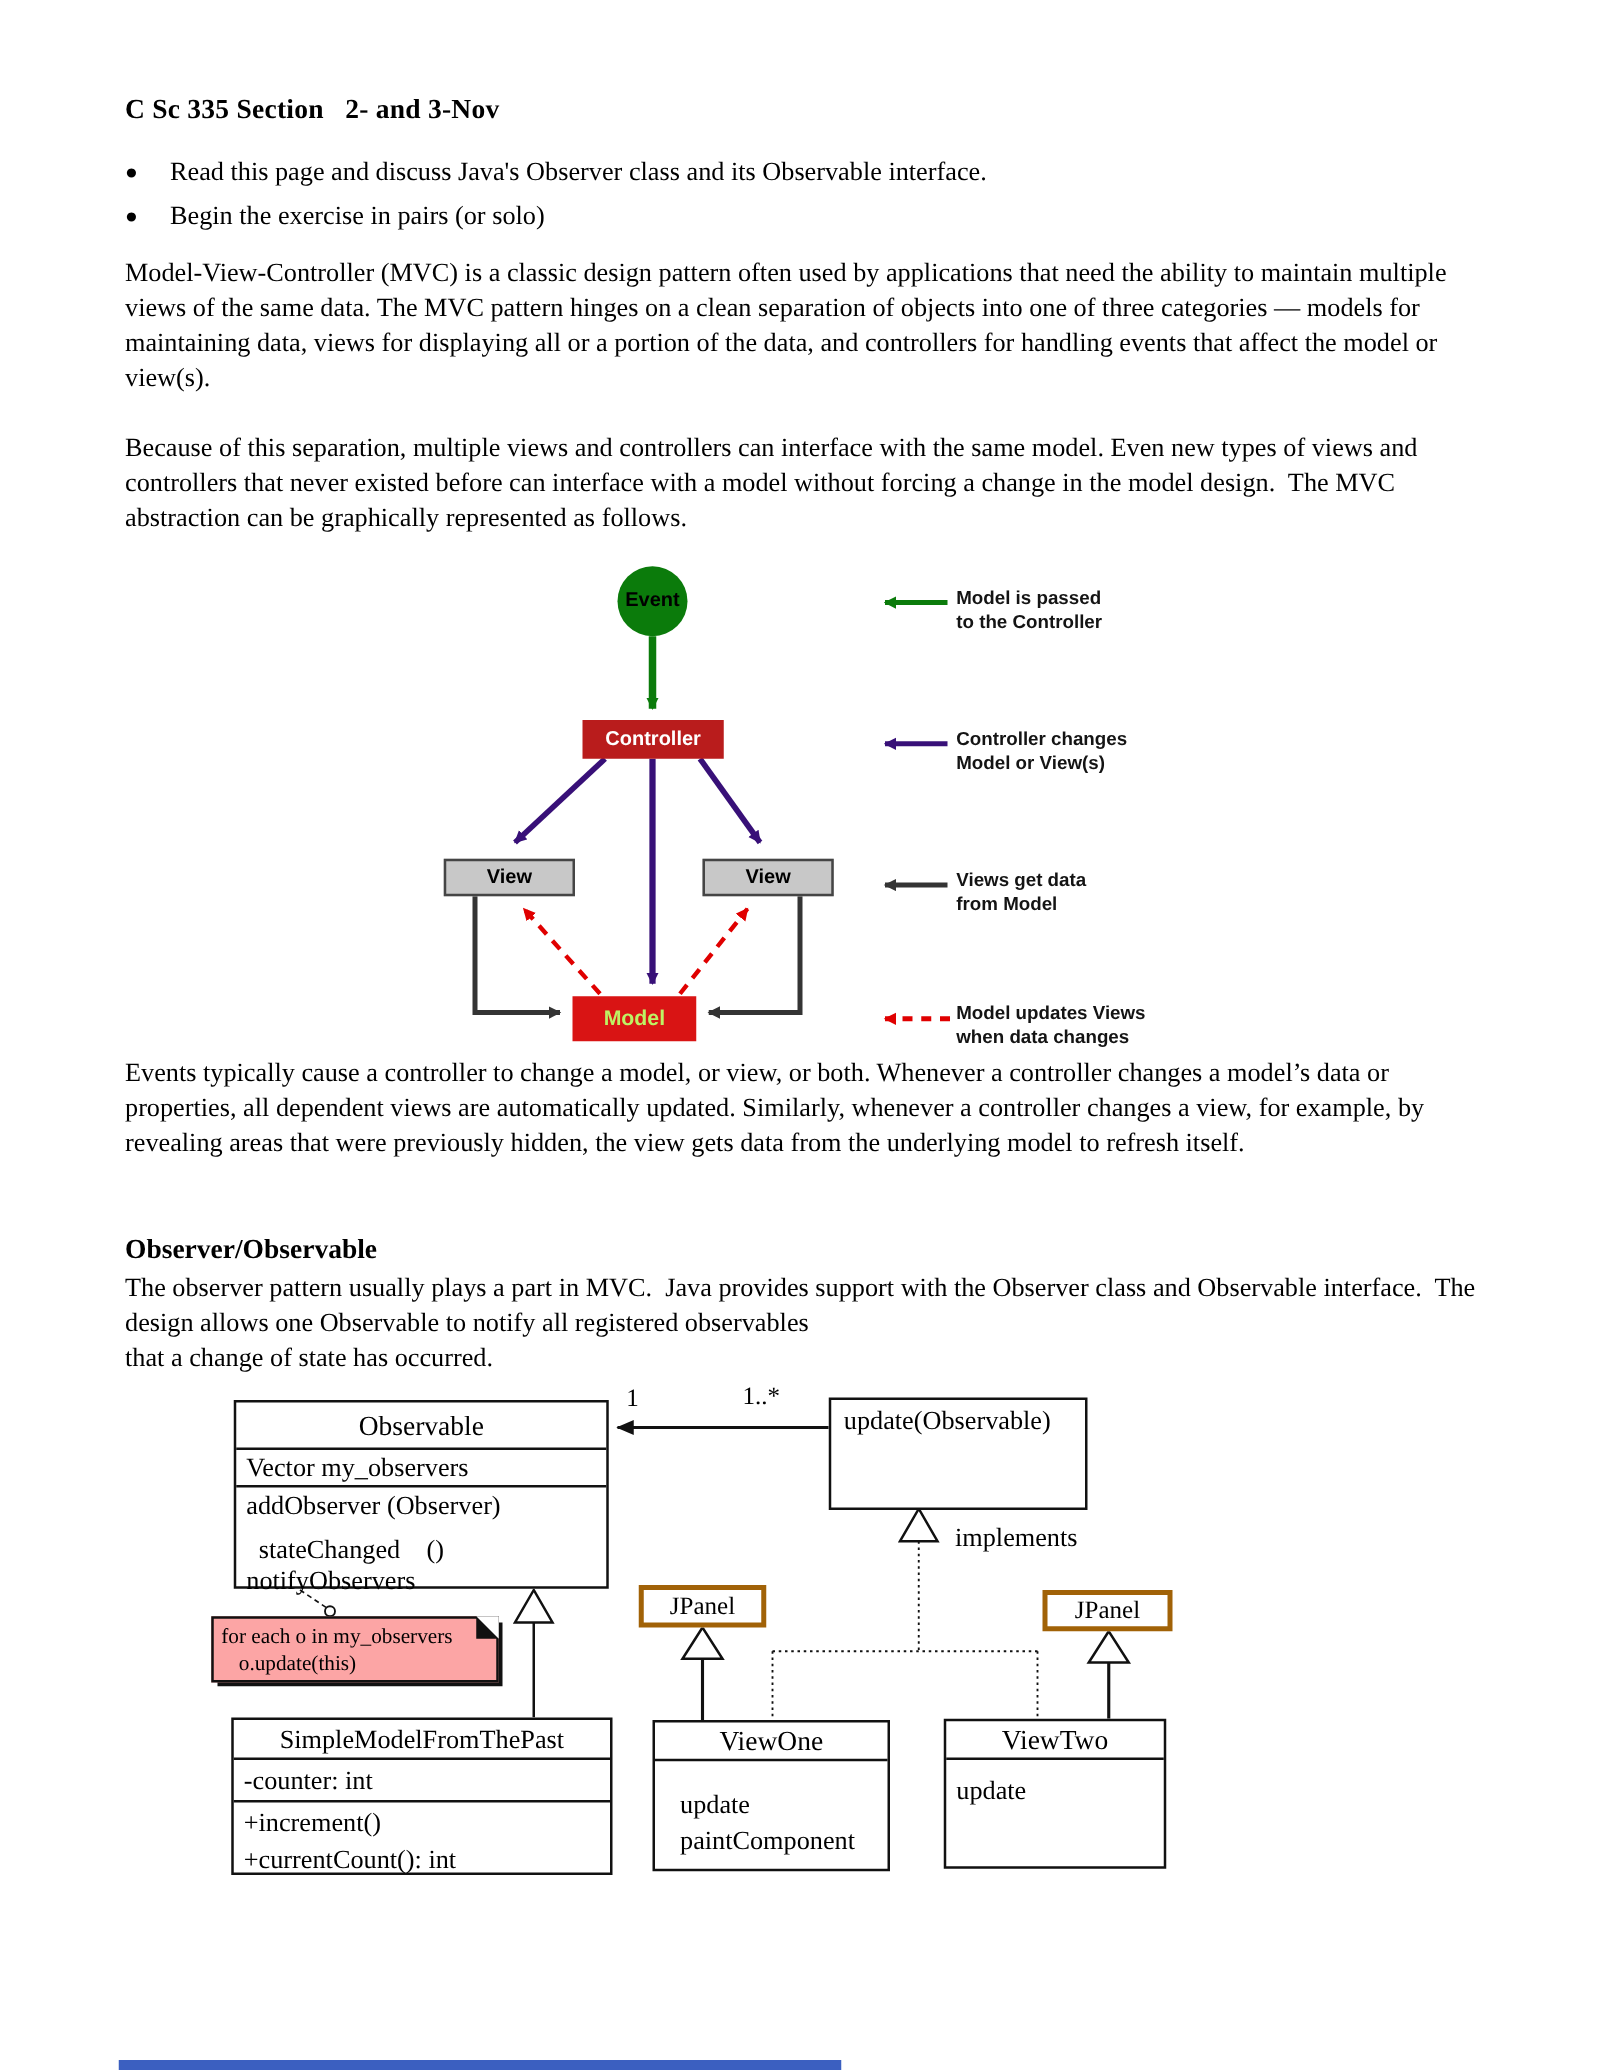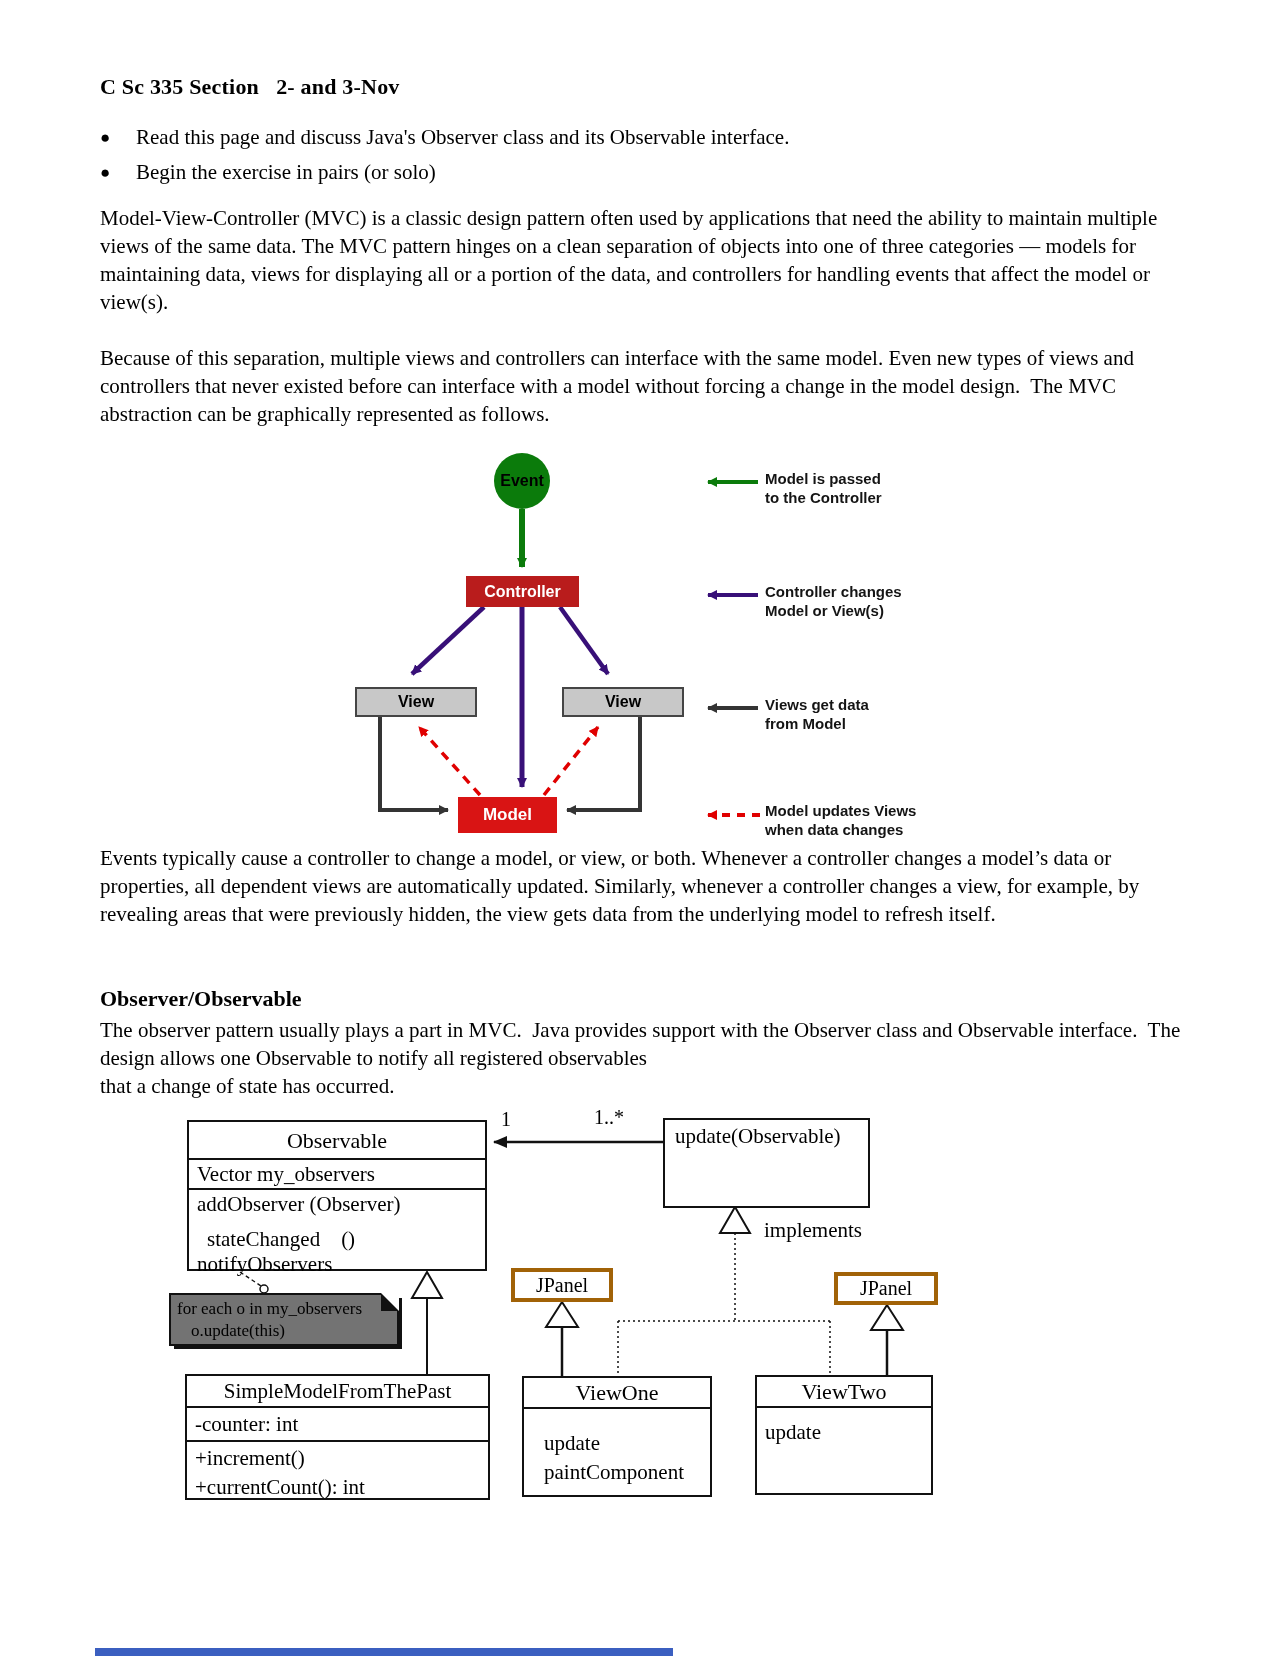--- a/index.html
+++ b/index.html
@@ -42,7 +42,7 @@
     display:flex;align-items:center;justify-content:center;color:#fff;font-size:16px;
   }
   .view-node{
-    position:absolute;width:122px;height:30px;border:2px solid #454545;box-sizing:border-box;
+    position:absolute;width:105px;height:30px;border:2px solid #454545;box-sizing:border-box;
     display:flex;align-items:center;justify-content:center;color:#000;font-size:16px;
   }
   .view-left{left:355px;top:262px;}

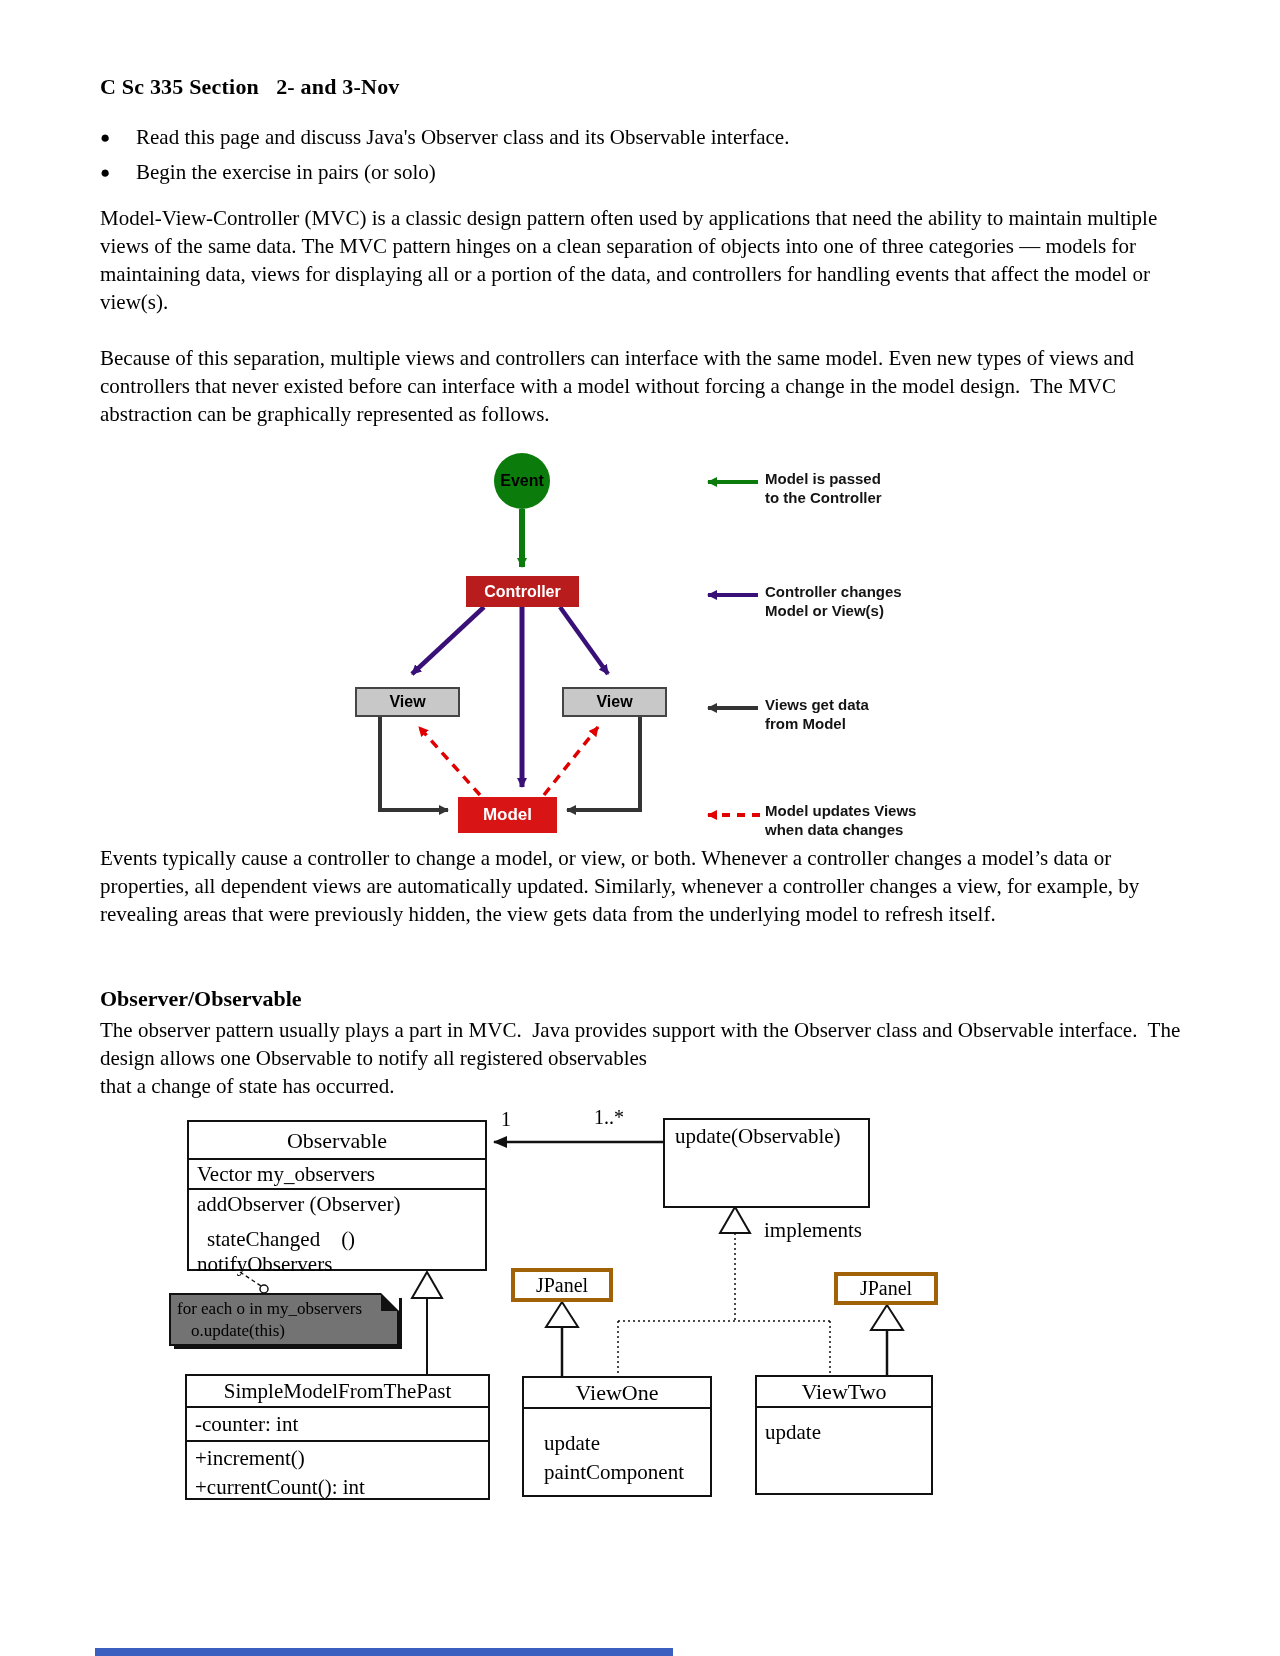--- a/index.html
+++ b/index.html
@@ -49,7 +49,7 @@
   .view-right{left:562px;top:262px;}
   .model-node{
     position:absolute;left:458px;top:372px;width:99px;height:36px;
-    display:flex;align-items:center;justify-content:center;color:#ffffff;font-size:17px;
+    display:flex;align-items:center;justify-content:center;color:#bef264;font-size:17px;
   }
   .legend-text{
     position:absolute;left:765px;font-family:"Liberation Sans", sans-serif;

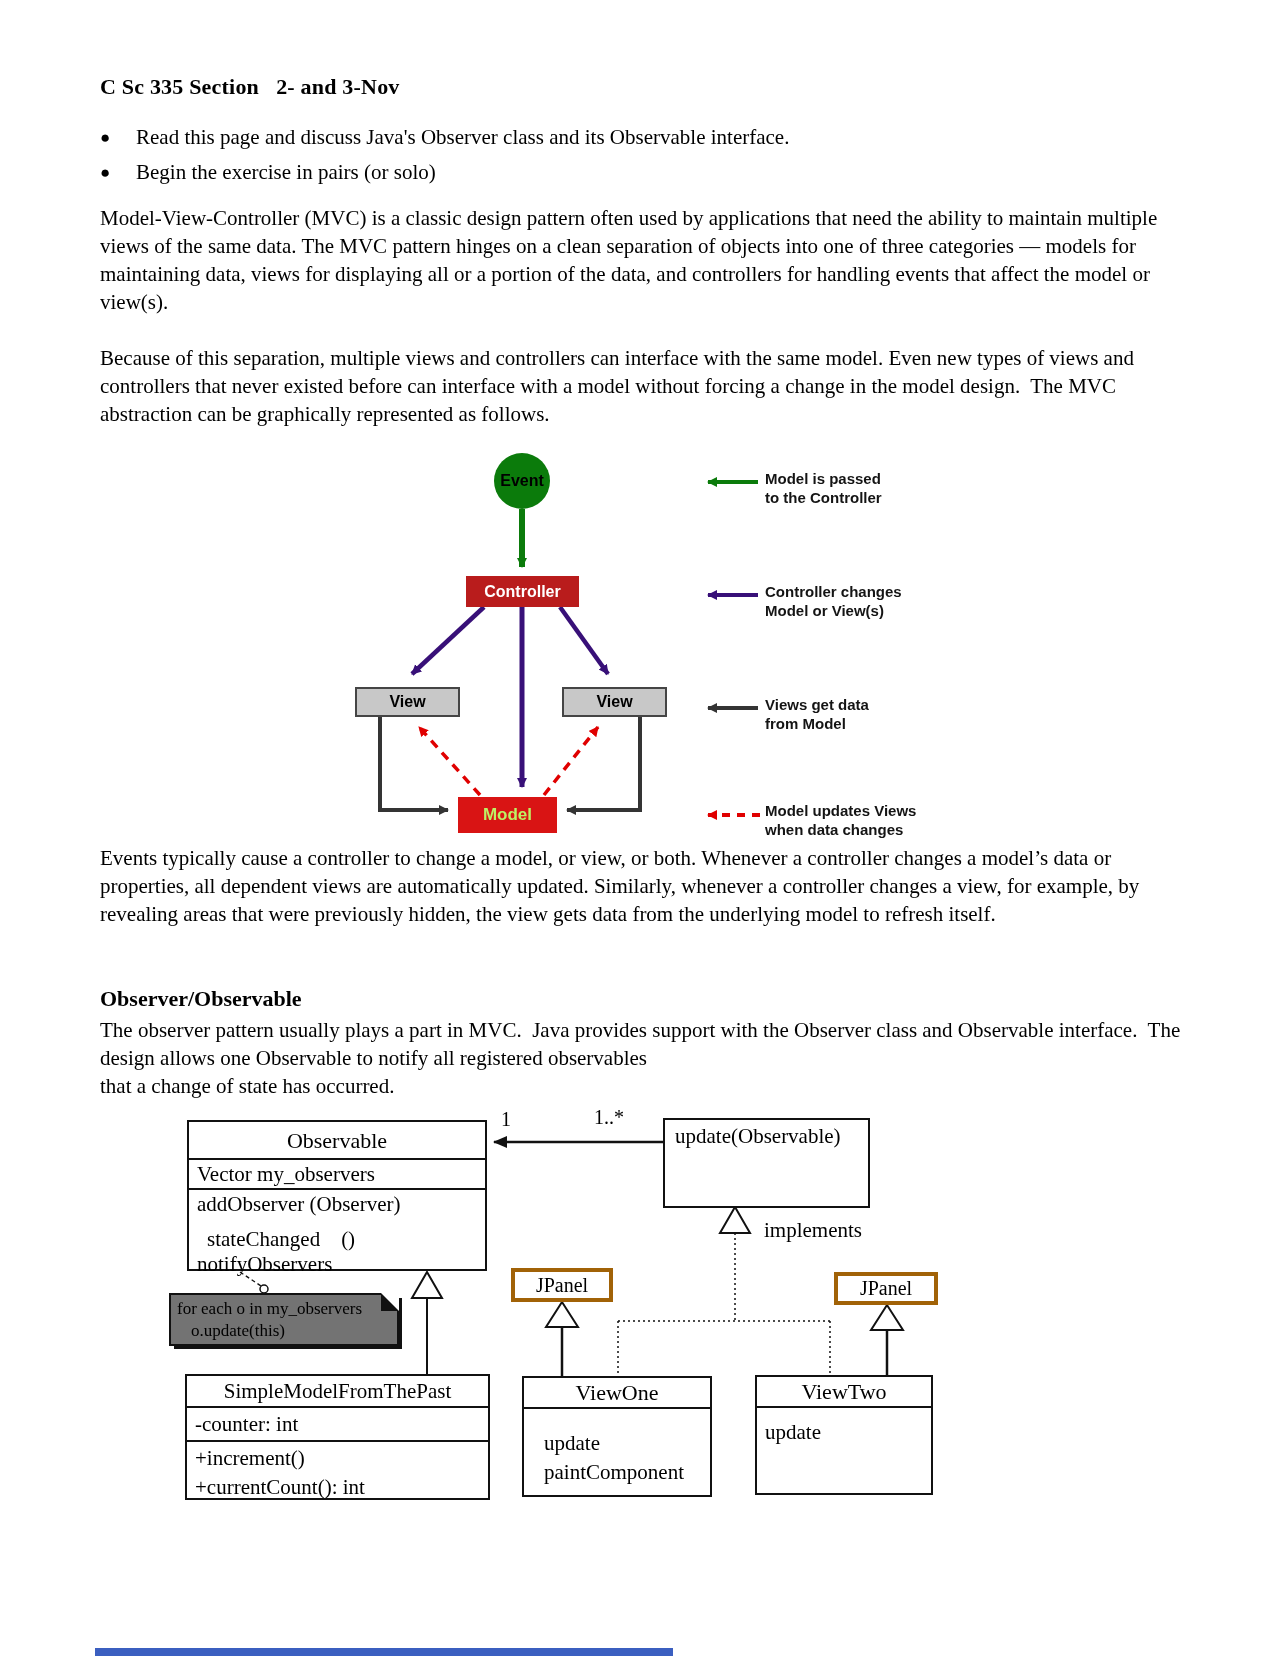--- a/index.html
+++ b/index.html
@@ -81,7 +81,7 @@
   .mult-many{left:594px;top:56px;}
   .implements-label{position:absolute;left:764px;top:168px;font-size:21px;}
   .note-box{
-    position:absolute;left:169px;top:243px;width:230px;height:53px;background:#737373;
+    position:absolute;left:169px;top:243px;width:230px;height:53px;background:#fca5a5;
     border:2px solid #111;box-sizing:border-box;font-size:17px;line-height:22px;
     padding:3px 6px;box-shadow:4px 4px 0 -1px #111;
   }

